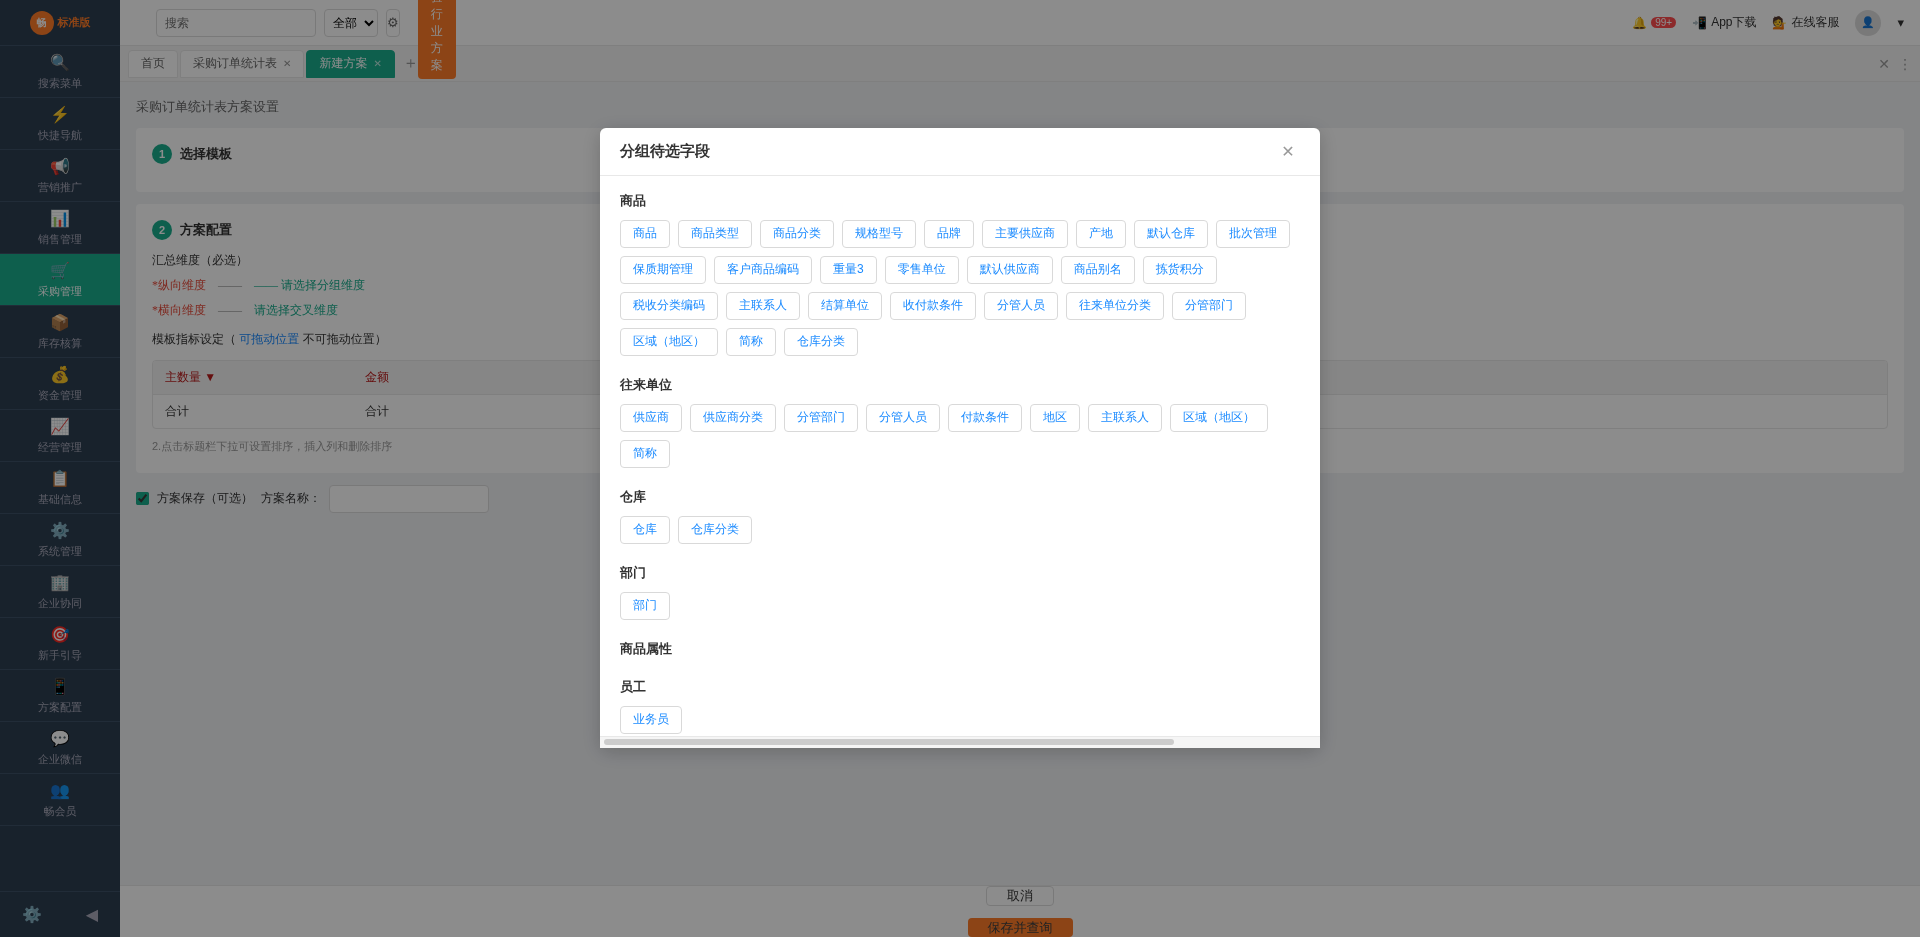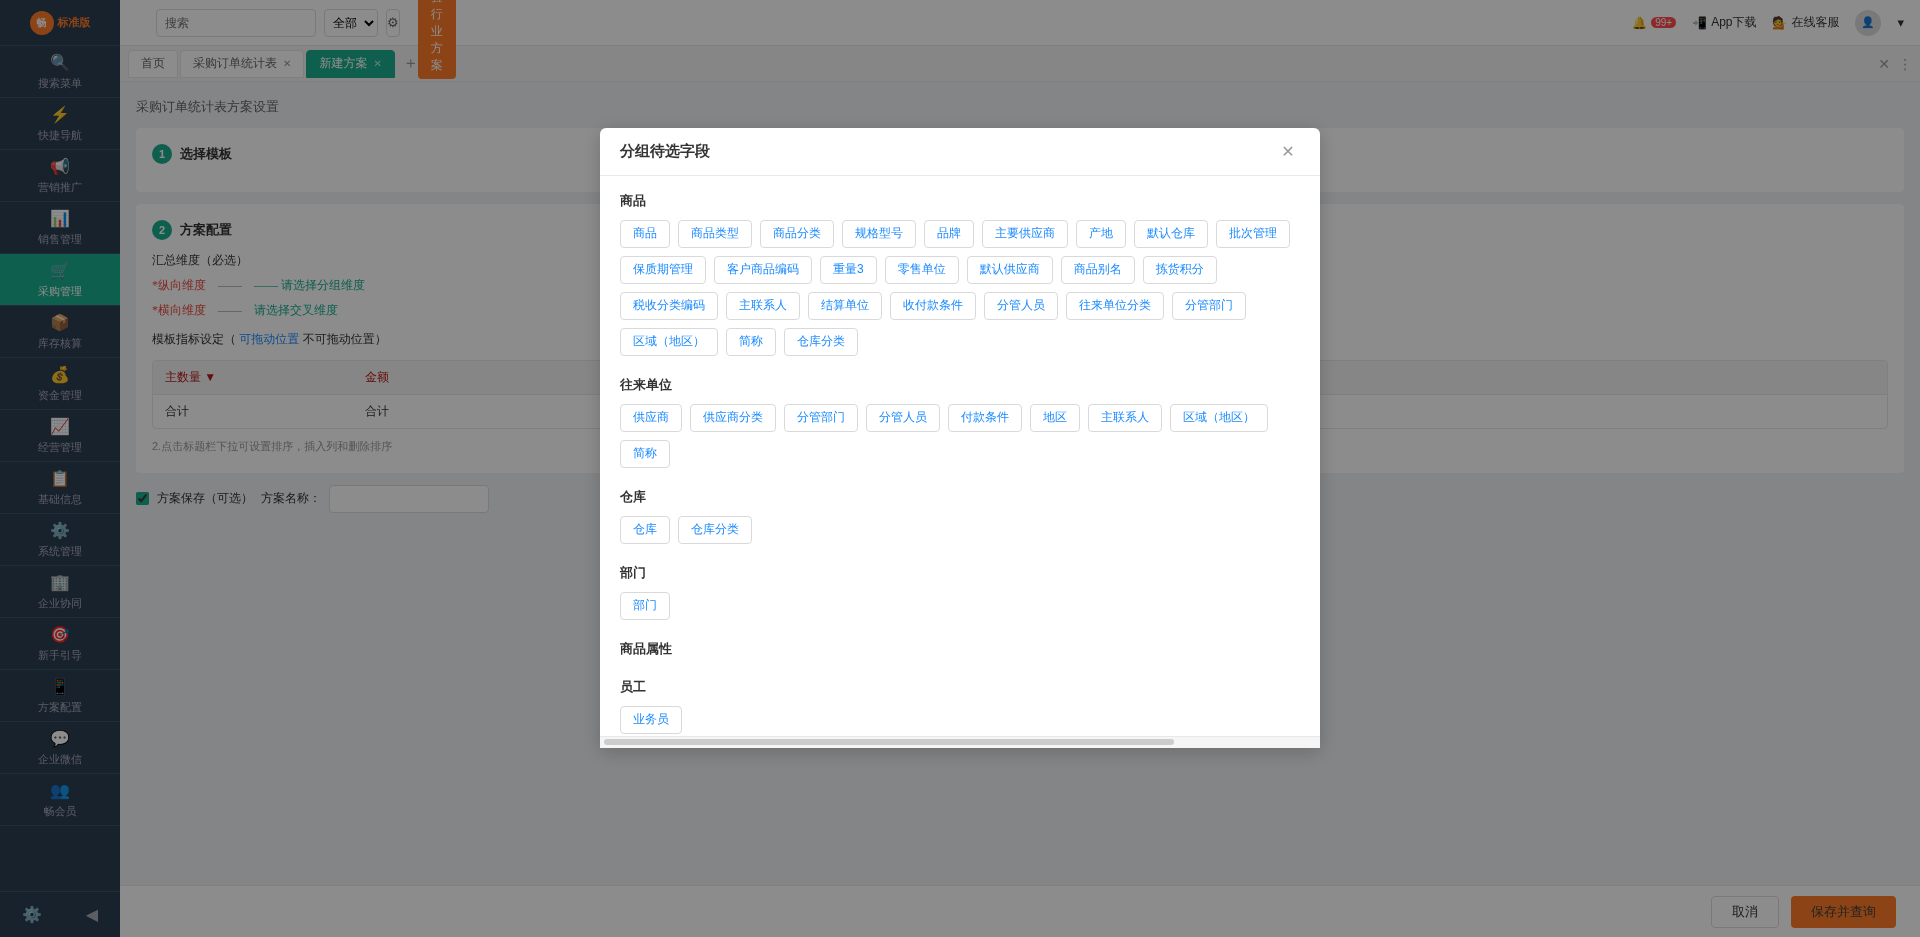--- a/index.html
+++ b/index.html
@@ -166,7 +166,7 @@
       position: fixed; bottom: 0; left: 120px; right: 0; height: 52px;
       background: #fff; border-top: 1px solid #e8e8e8;
       display: flex; align-items: center; justify-content: flex-end;
-      padding: 0 24px; gap: 12px;
+      padding: 0 24px; gap: 12px; flex-direction: column;
     }
     .cancel-btn {
       height: 32px; padding: 0 20px; border: 1px solid #ddd; border-radius: 4px;

